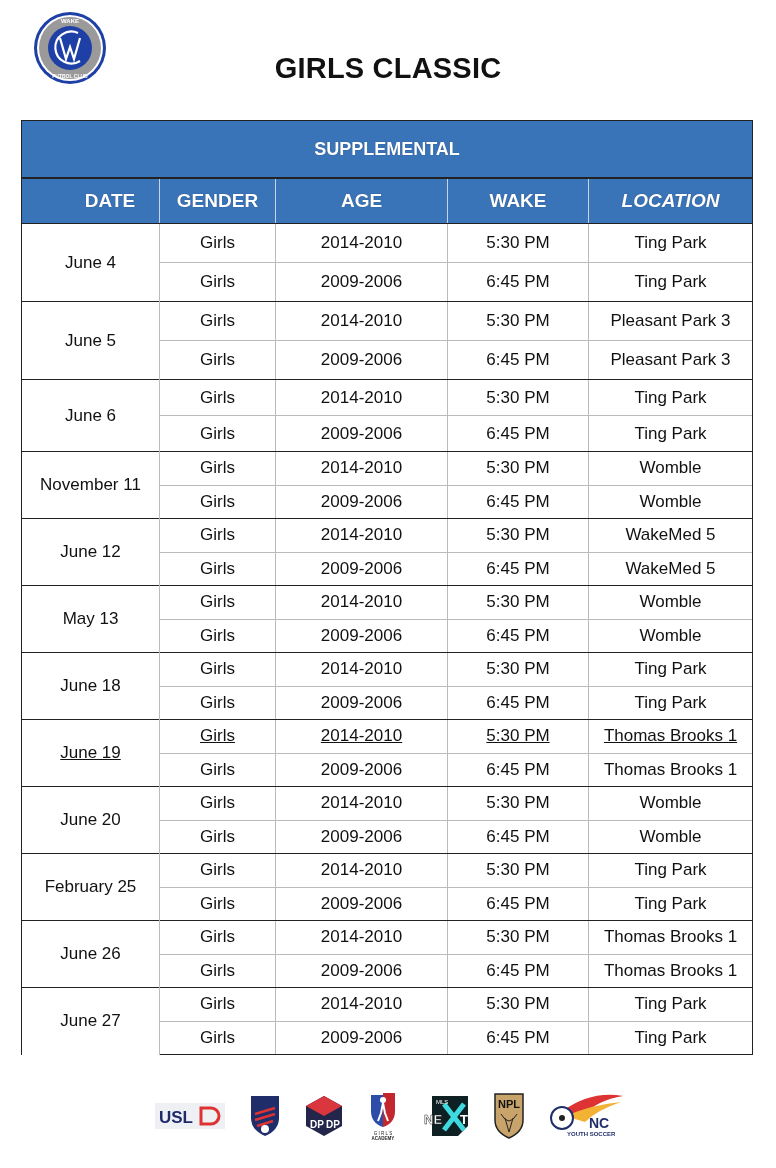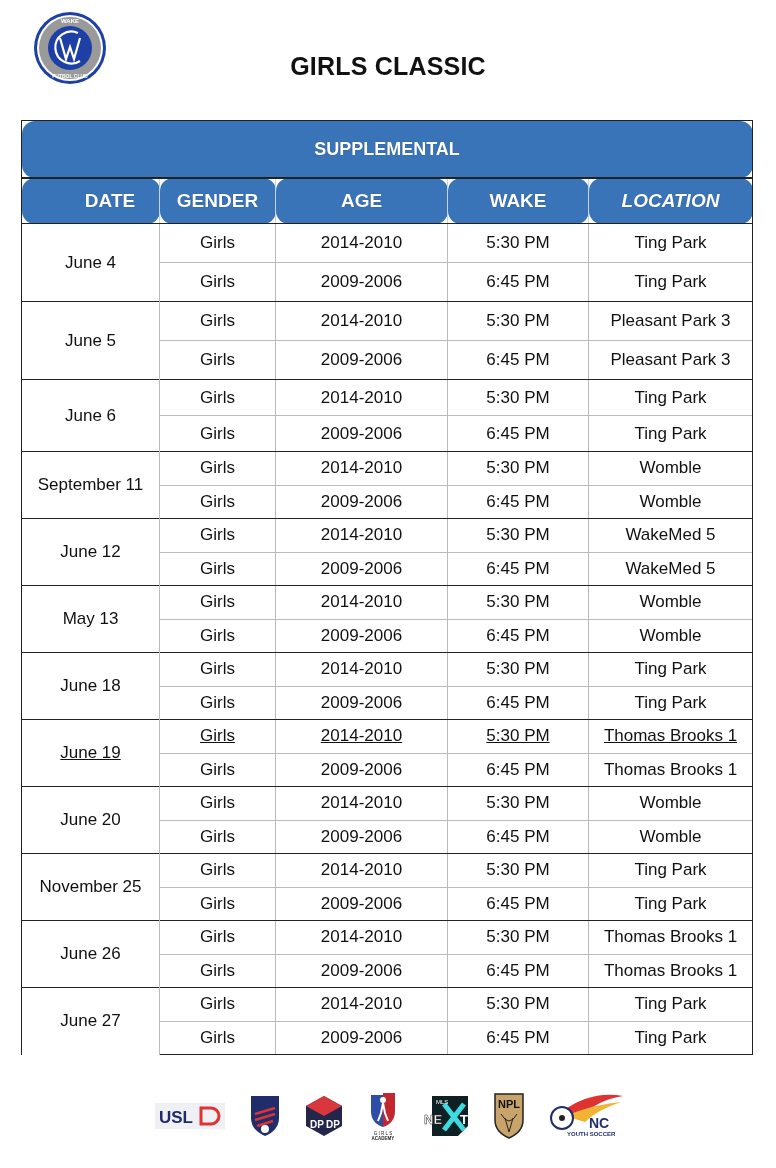--- a/index.html
+++ b/index.html
@@ -5,7 +5,7 @@
   html,body{margin:0;padding:0;background:#fff;}
   body{width:776px;height:1168px;position:relative;font-family:"Liberation Sans",sans-serif;color:#111;overflow:hidden;}
   .logo{position:absolute;left:33px;top:11px;width:74px;height:74px;}
-  .title{position:absolute;left:0;width:776px;top:52px;text-align:center;font-weight:bold;font-size:25px;letter-spacing:0.2px;}
+  .title{position:absolute;left:0;width:776px;top:52px;text-align:center;font-weight:bold;font-size:29px;letter-spacing:0.2px;}
   table.sched{position:absolute;left:21px;top:120px;width:731px;border-collapse:collapse;table-layout:fixed;}
   .sched col.c1{width:138px}.sched col.c2{width:116px}.sched col.c3{width:172px}.sched col.c4{width:141px}.sched col.c5{width:164px}
   .sched th{background:#3a74b8;color:#fff;font-weight:bold;text-shadow:0 0 1px #1d3d6a;border-radius:13px;}

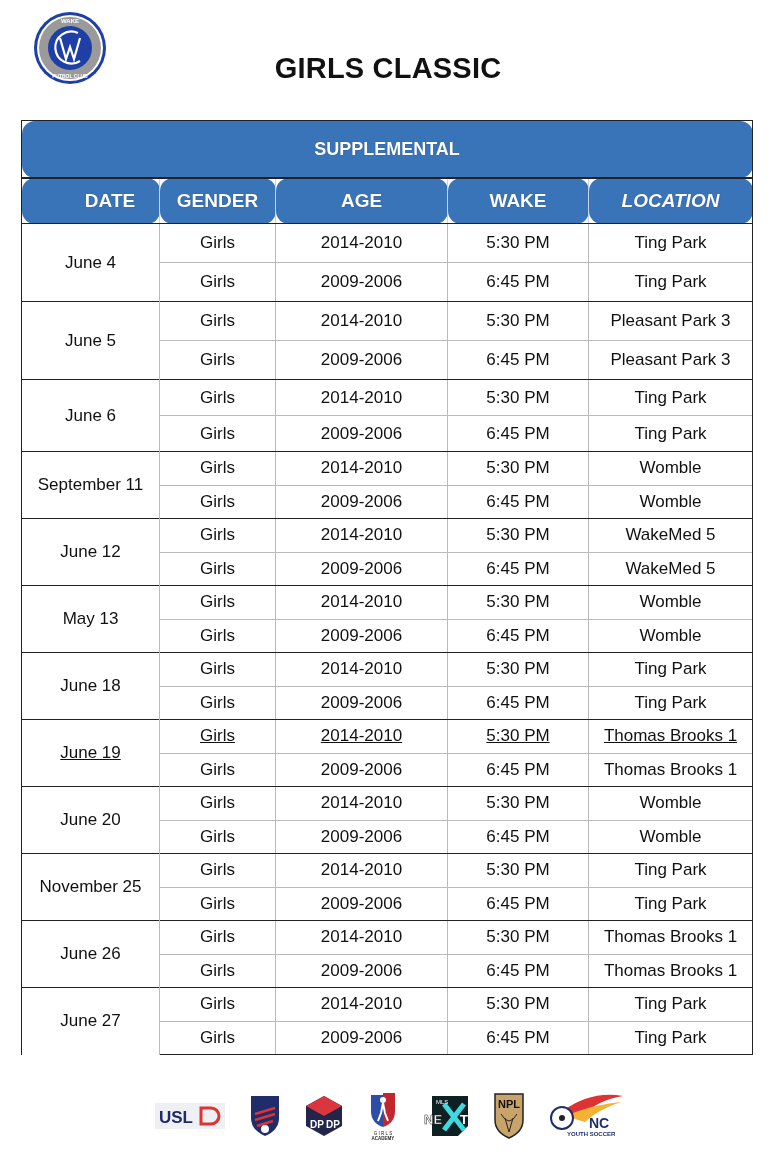--- a/index.html
+++ b/index.html
@@ -8,7 +8,7 @@
   .title{position:absolute;left:0;width:776px;top:52px;text-align:center;font-weight:bold;font-size:29px;letter-spacing:0.2px;}
   table.sched{position:absolute;left:21px;top:120px;width:731px;border-collapse:collapse;table-layout:fixed;}
   .sched col.c1{width:138px}.sched col.c2{width:116px}.sched col.c3{width:172px}.sched col.c4{width:141px}.sched col.c5{width:164px}
-  .sched th{background:#3a74b8;color:#fff;font-weight:bold;text-shadow:0 0 1px #1d3d6a;border-radius:13px;}
+  .sched th{background:#3a74b8;color:#fff;font-weight:bold;text-shadow:0 0 1px #1d3d6a;}
   .sched th.sup{height:54px;font-size:18px;border:1px solid #222;border-bottom:2px solid #222;}
   .sched tr.hdr th{height:42px;font-size:19px;border-top:2px solid #222;border-bottom:1px solid #222;border-left:1px solid #c8d4e6;border-right:1px solid #c8d4e6;}
   .sched tr.hdr th:first-child{border-left:1px solid #222;padding-left:40px;}

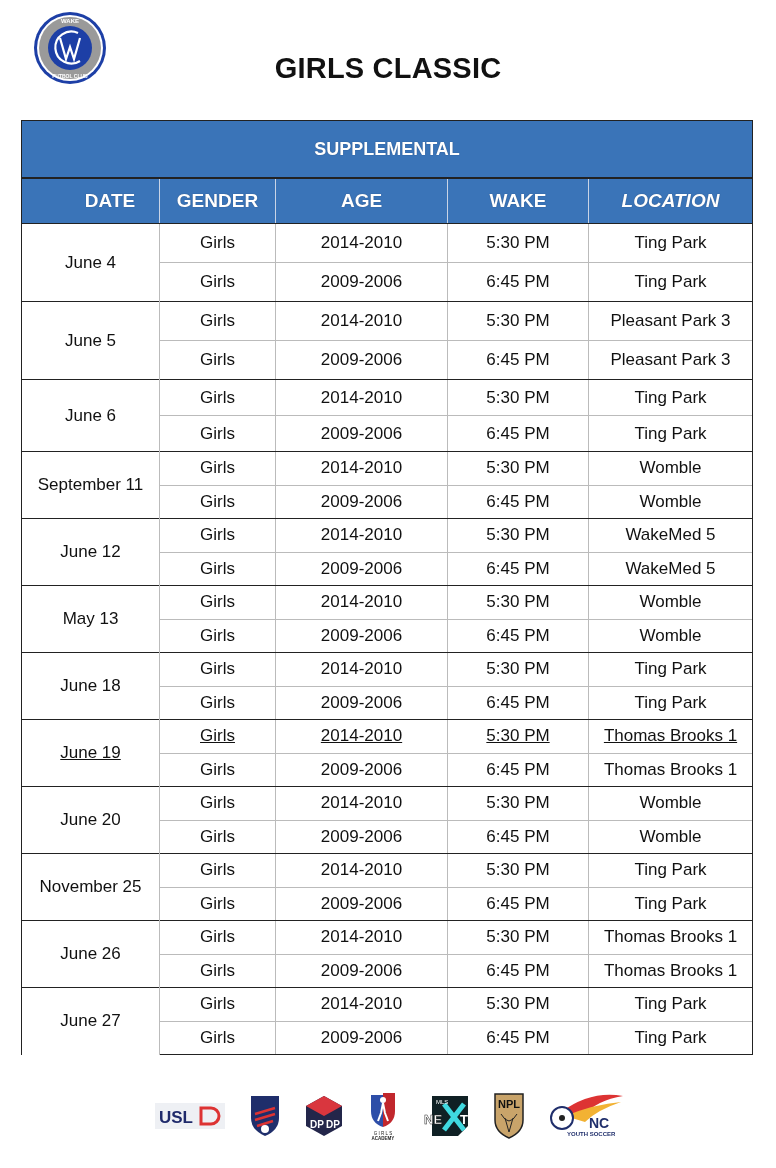--- a/index.html
+++ b/index.html
@@ -100,7 +100,7 @@
         <td>Ting Park</td>
       </tr>
       <tr class="first" style="height: 33.5px;">
-        <td class="date" rowspan="2">September 11</td>
+        <td class="date" rowspan="2">November 11</td>
         <td>Girls</td>
         <td>2014-2010</td>
         <td>5:30 PM</td>

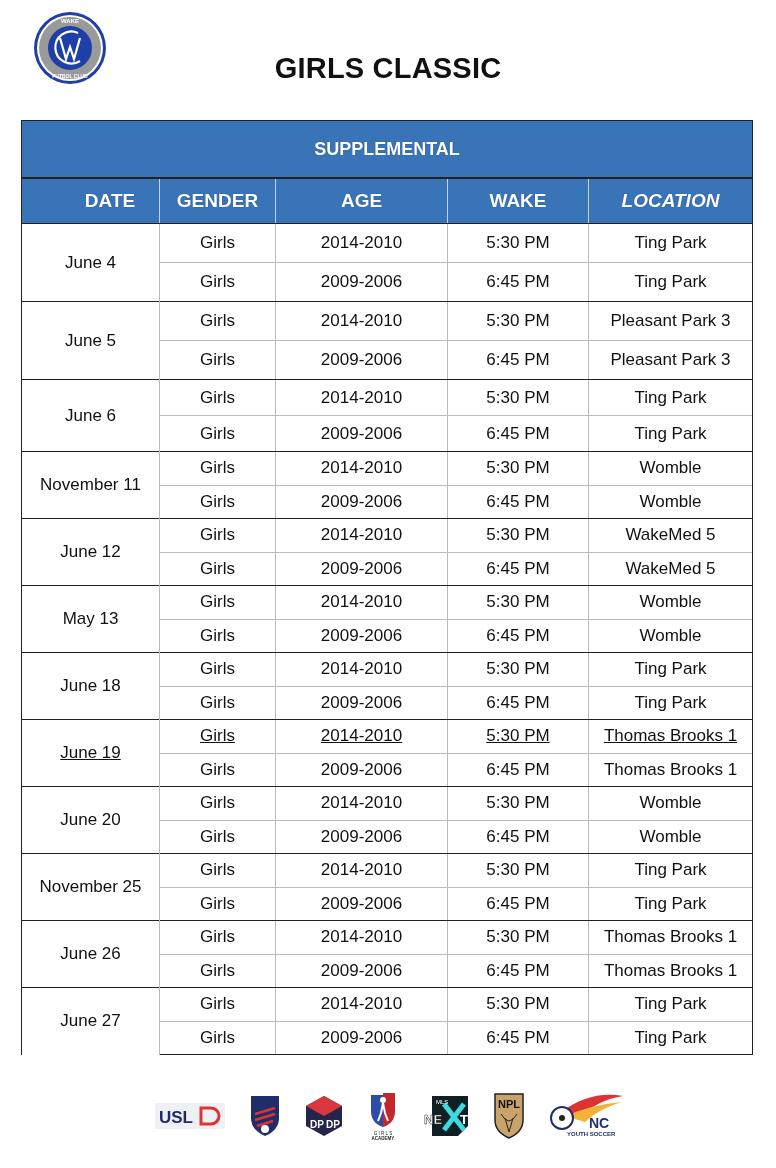--- a/index.html
+++ b/index.html
@@ -178,7 +178,7 @@
         <td>Womble</td>
       </tr>
       <tr class="first" style="height: 33.5px;">
-        <td class="date" rowspan="2">November 25</td>
+        <td class="date" rowspan="2">February 25</td>
         <td>Girls</td>
         <td>2014-2010</td>
         <td>5:30 PM</td>

